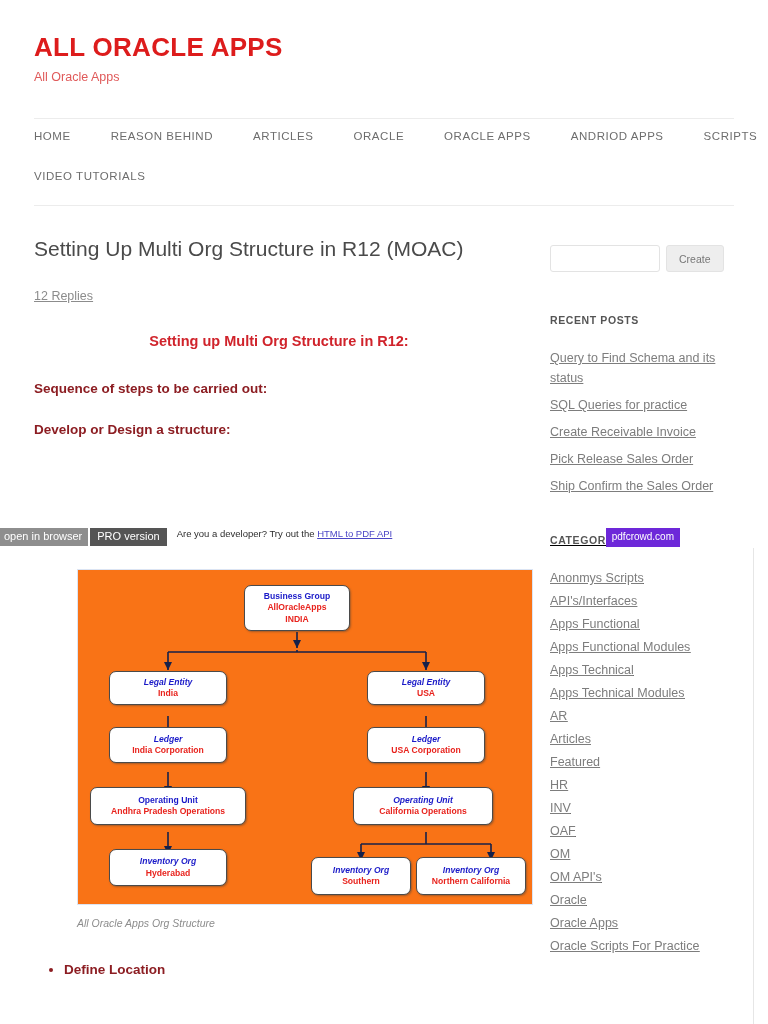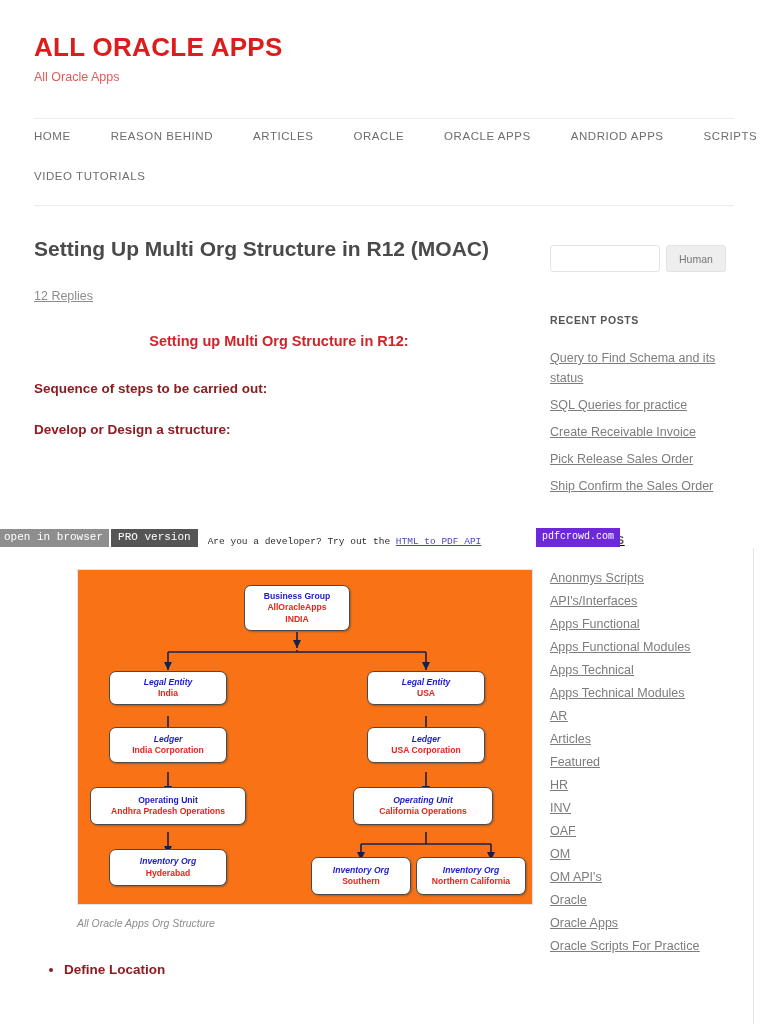--- a/index.html
+++ b/index.html
@@ -47,7 +47,7 @@
 
   
   .post-title {
-    font-size: 21px; font-weight: bold; color: #4a4a4a;
+    font-size: 21px; font-weight: normal; color: #4a4a4a;
     margin: 0 0 24px 0; line-height: 1.25;
   }
   .replies-link {

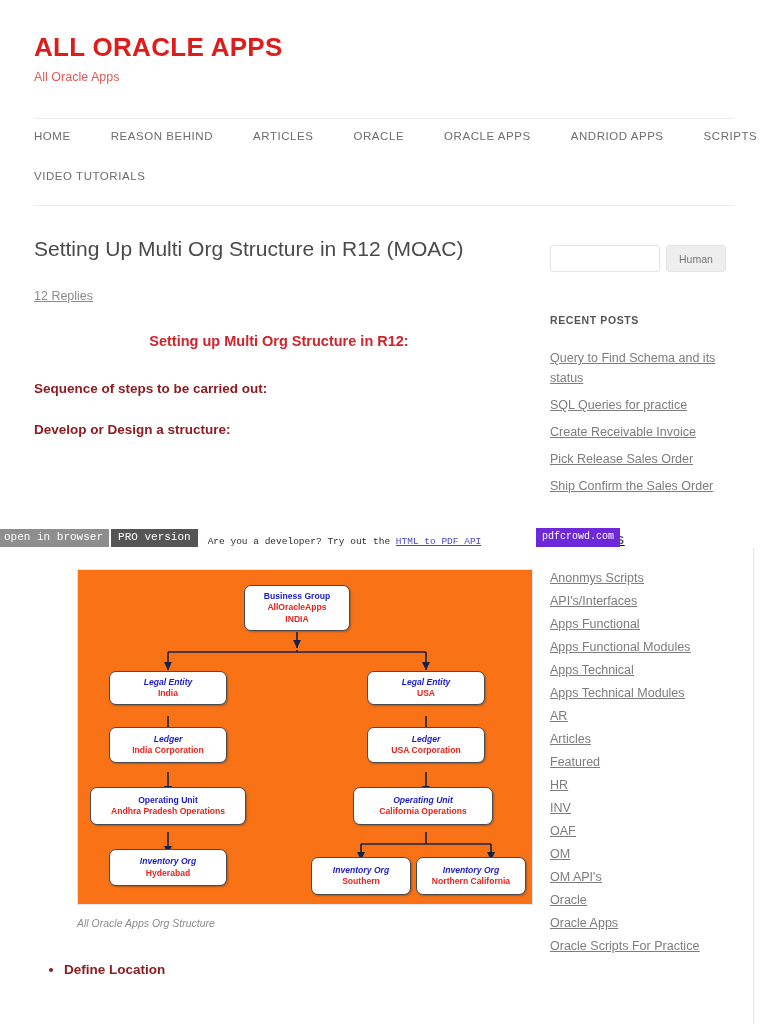--- a/index.html
+++ b/index.html
@@ -292,7 +292,7 @@
   <aside class="sidebar">
     <div class="search-row">
       <input class="search-input" type="text" placeholder="" style="">
-      <button class="search-btn">Human</button>
+      <button class="search-btn">Create</button>
     </div>
 
     <div class="widget">

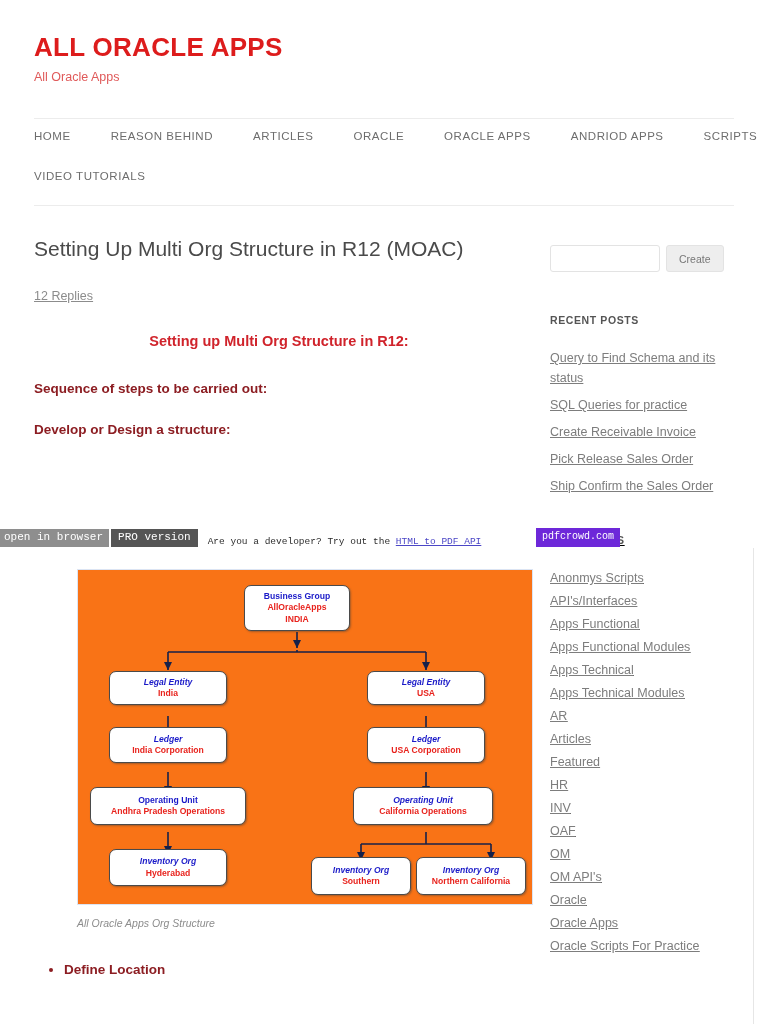--- a/index.html
+++ b/index.html
@@ -65,9 +65,9 @@
 
   
   .pdfbar {
-    position: absolute; left: 0; top: 528px; width: 620px; height: 19px;
-    display: flex; align-items: flex-end; font-size: 10px;
-    font-family: Liberation Mono, monospace; z-index: 40;
+    position: absolute; left: 0; top: 528px; width: 680px; height: 19px;
+    display: flex; align-items: flex-start; font-size: 10px;
+    font-family: Liberation Sans, sans-serif; z-index: 40;
   }
   .pdf-open {
     background: #8e8e8e; color: #ffffff; padding: 2px 6px 3px 4px;

